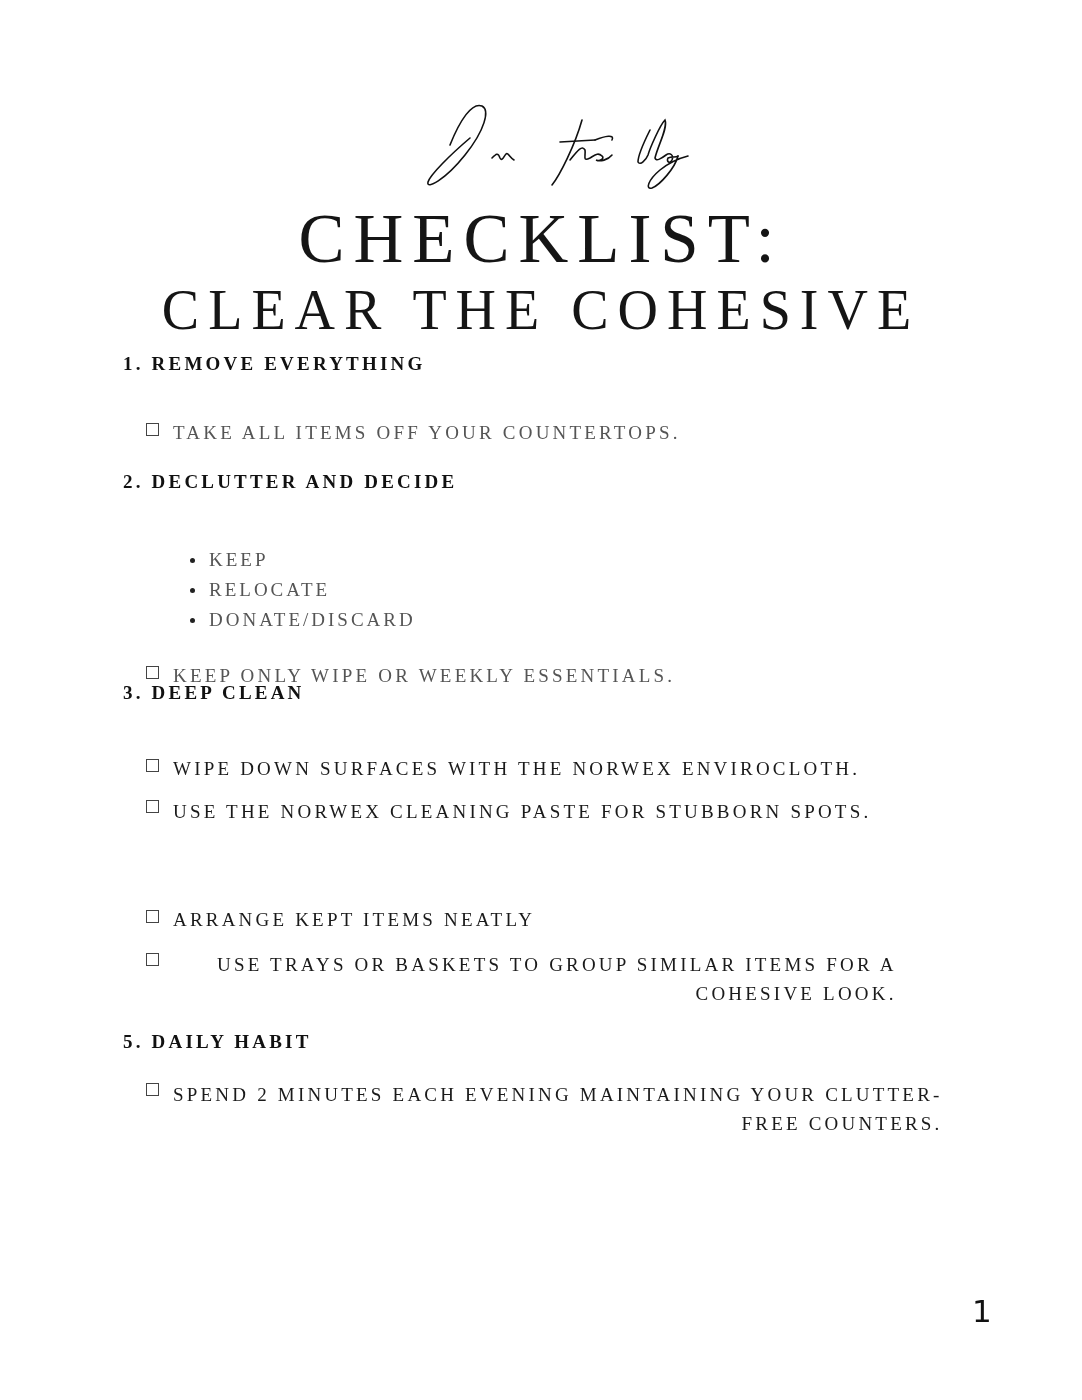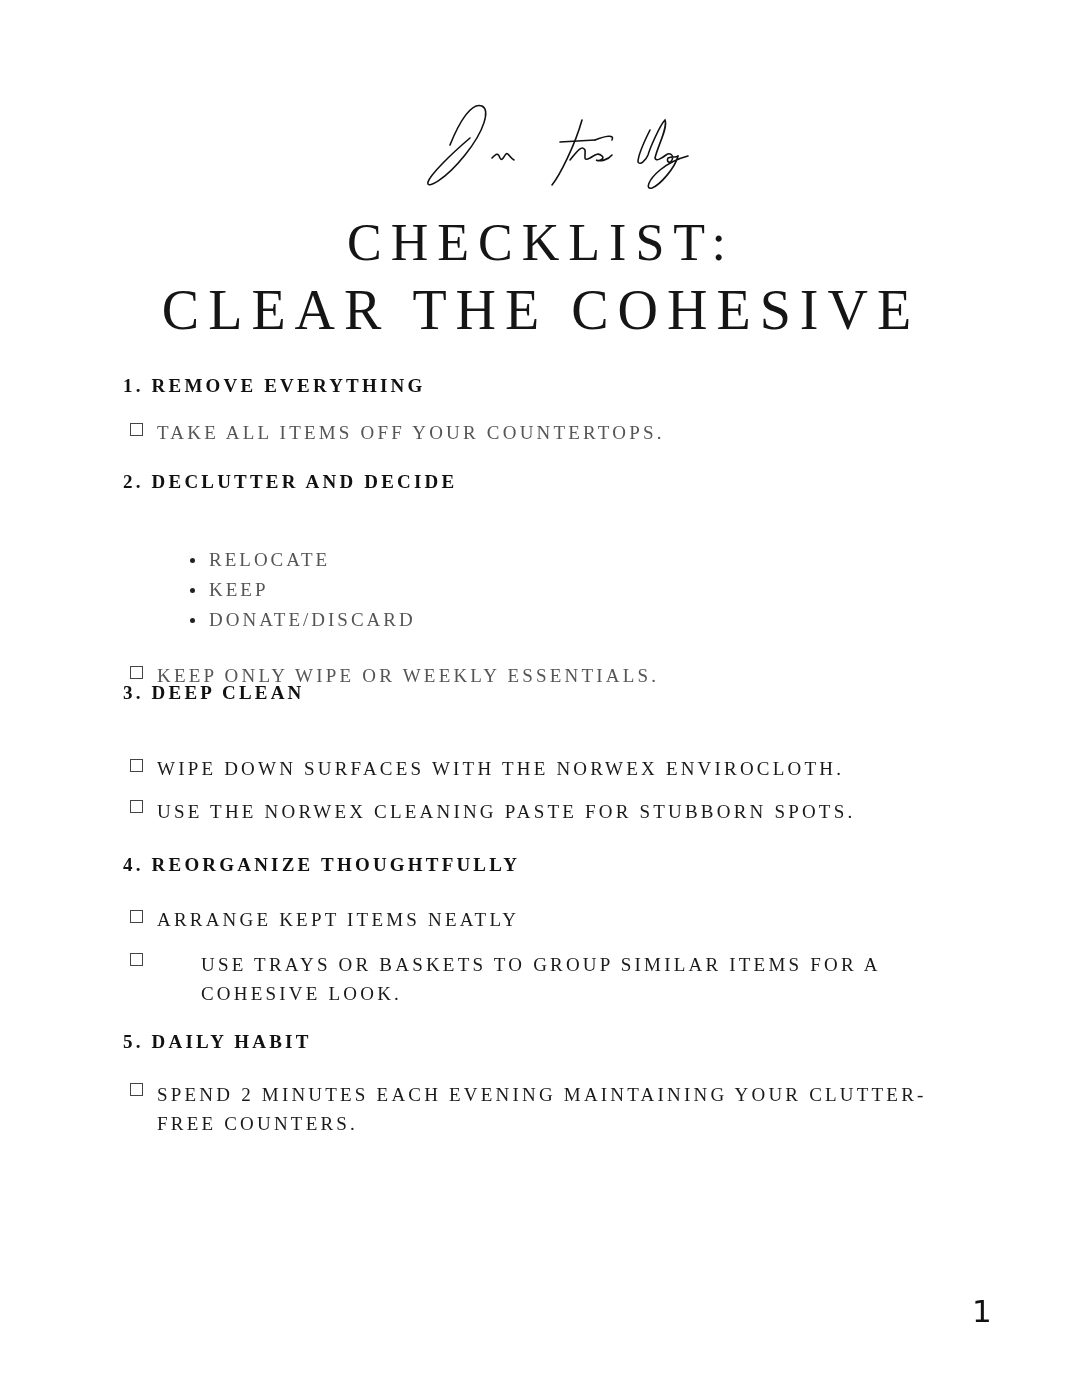--- a/index.html
+++ b/index.html
@@ -12,7 +12,7 @@
     .title-line { position: absolute; left: 0; width: 1082px; text-align: center;
       font-family: "Liberation Serif", "DejaVu Serif", serif; font-weight: normal;
       letter-spacing: 9px; color: #151515; }
-    .title-1 { top: 213px; font-size: 52px; }
+    .title-1 { top: 200px; font-size: 69px; }
     .title-2 { top: 278px; font-size: 56px; }
 
     .section-heading { position: absolute; left: 123px;

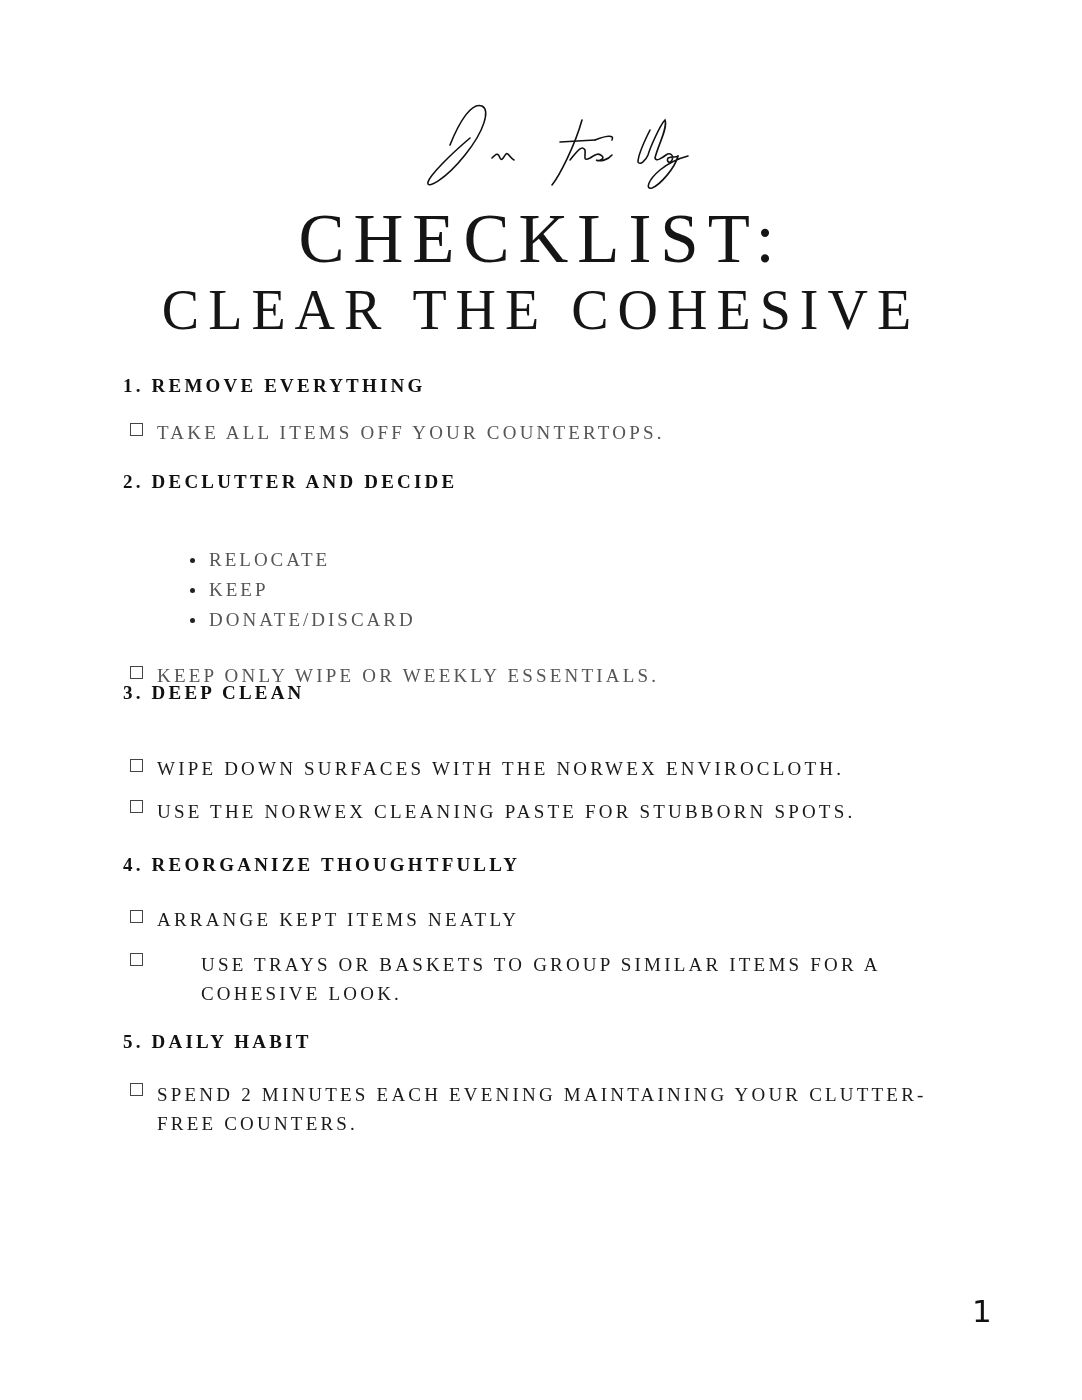--- a/index.html
+++ b/index.html
@@ -58,7 +58,7 @@
   <div class="title-line title-1">CHECKLIST:</div>
   <div class="title-line title-2">CLEAR THE COHESIVE</div>
 
-  <div class="section-heading" style="top:375px;">1. REMOVE EVERYTHING</div>
+  <div class="section-heading" style="top:353px;">1. REMOVE EVERYTHING</div>
   <div class="item" style="top:418px;">
     <span class="checkbox"></span>
     <span class="item-text light">TAKE ALL ITEMS OFF YOUR COUNTERTOPS.</span>

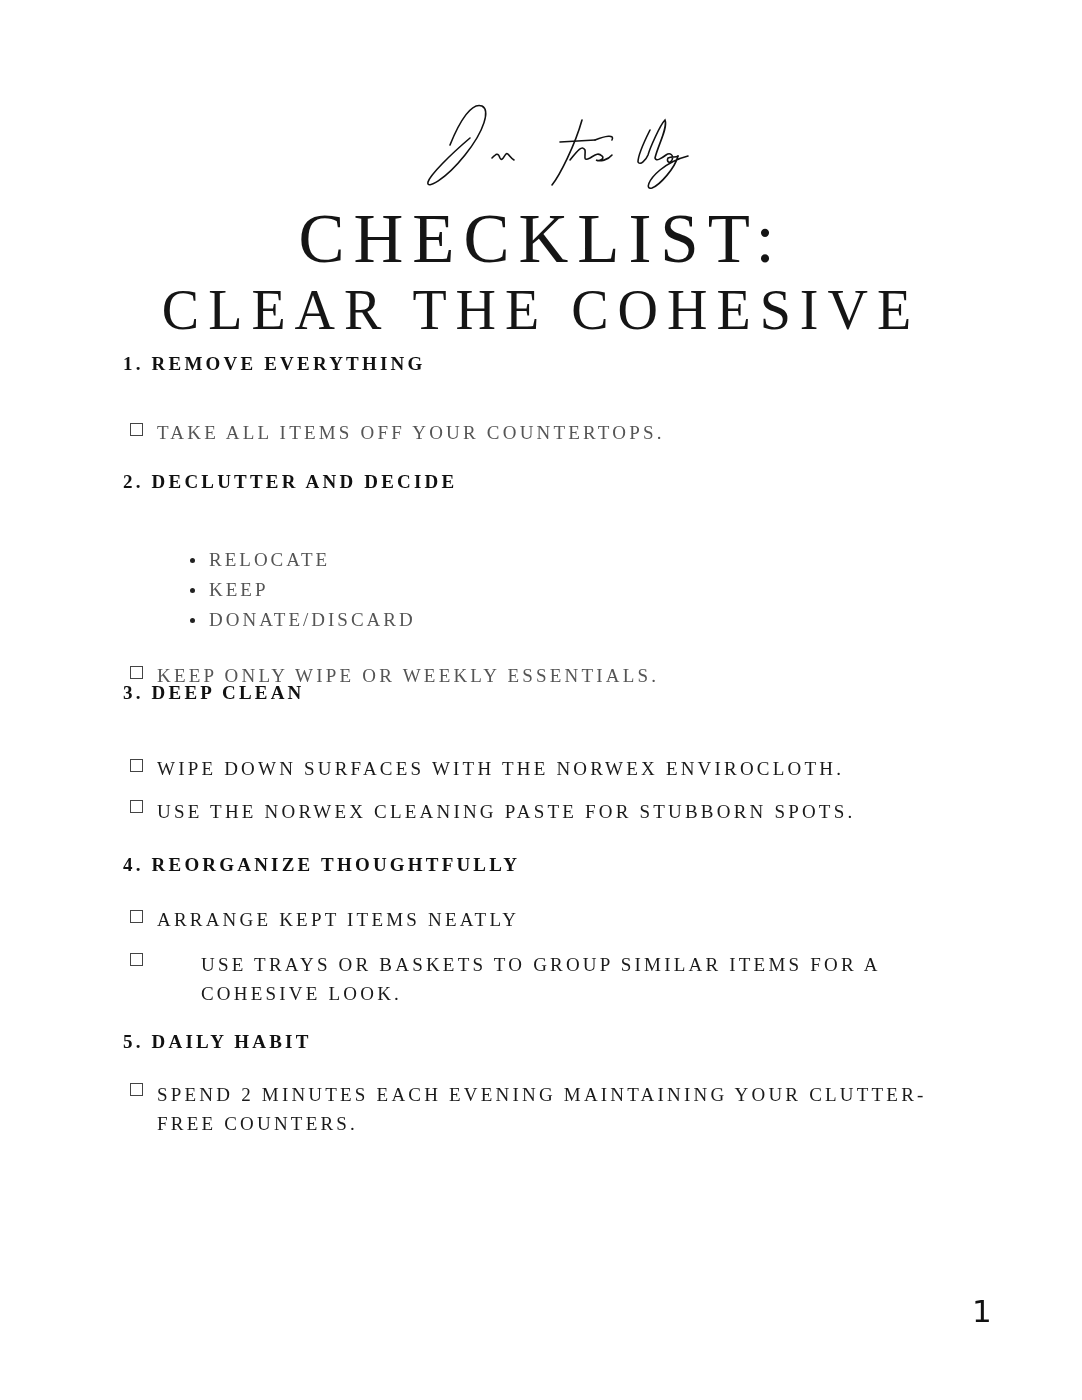--- a/index.html
+++ b/index.html
@@ -19,7 +19,7 @@
       font-family: "Liberation Serif", "DejaVu Serif", serif; font-size: 19px;
       letter-spacing: 3.2px; color: #111; white-space: nowrap; font-weight: 600; }
 
-    .item { position: absolute; left: 130px; display: flex; align-items: flex-start; }
+    .item { position: absolute; left: 146px; display: flex; align-items: flex-start; text-align: right; }
     .checkbox { width: 13px; height: 13px; border: 1.3px solid #444; background: #fff;
       margin-top: 5px; margin-right: 14px; flex: 0 0 auto; box-sizing: border-box; cursor: pointer; }
     .item-text { font-family: "Liberation Serif", "DejaVu Serif", serif; font-size: 19px;

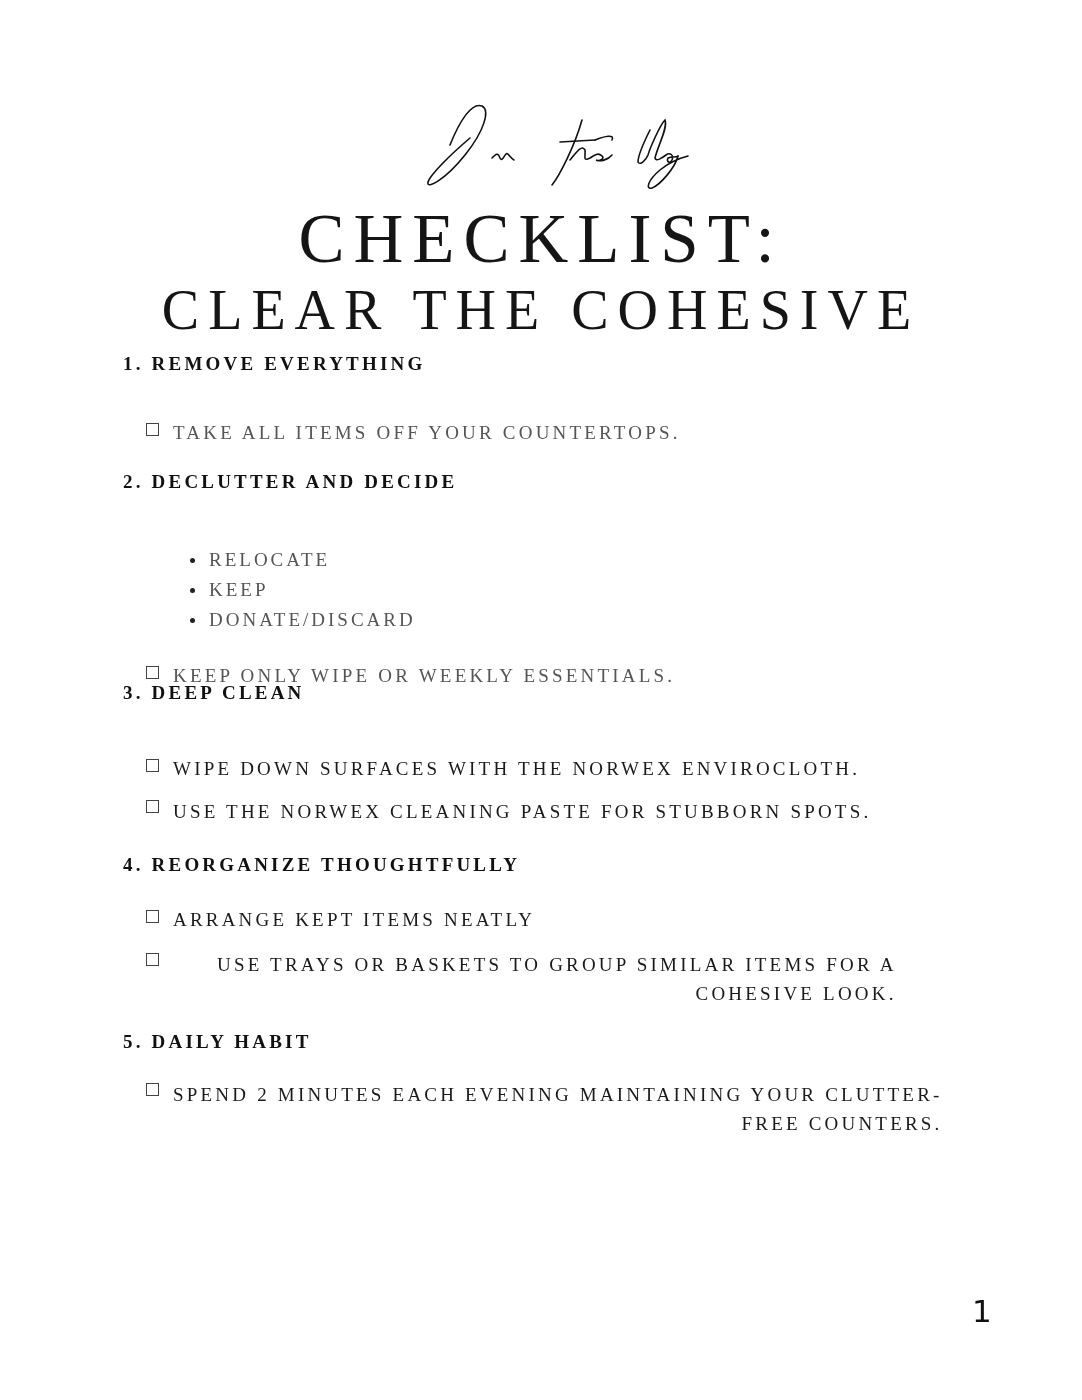--- a/index.html
+++ b/index.html
@@ -68,11 +68,11 @@
   <ul class="bullets" style="top:545px;">
     <li>
         <span class="bullet-dot"></span>
-        <span>RELOCATE</span>
+        <span>KEEP</span>
       </li>
     <li>
         <span class="bullet-dot"></span>
-        <span>KEEP</span>
+        <span>RELOCATE</span>
       </li>
     <li>
         <span class="bullet-dot"></span>

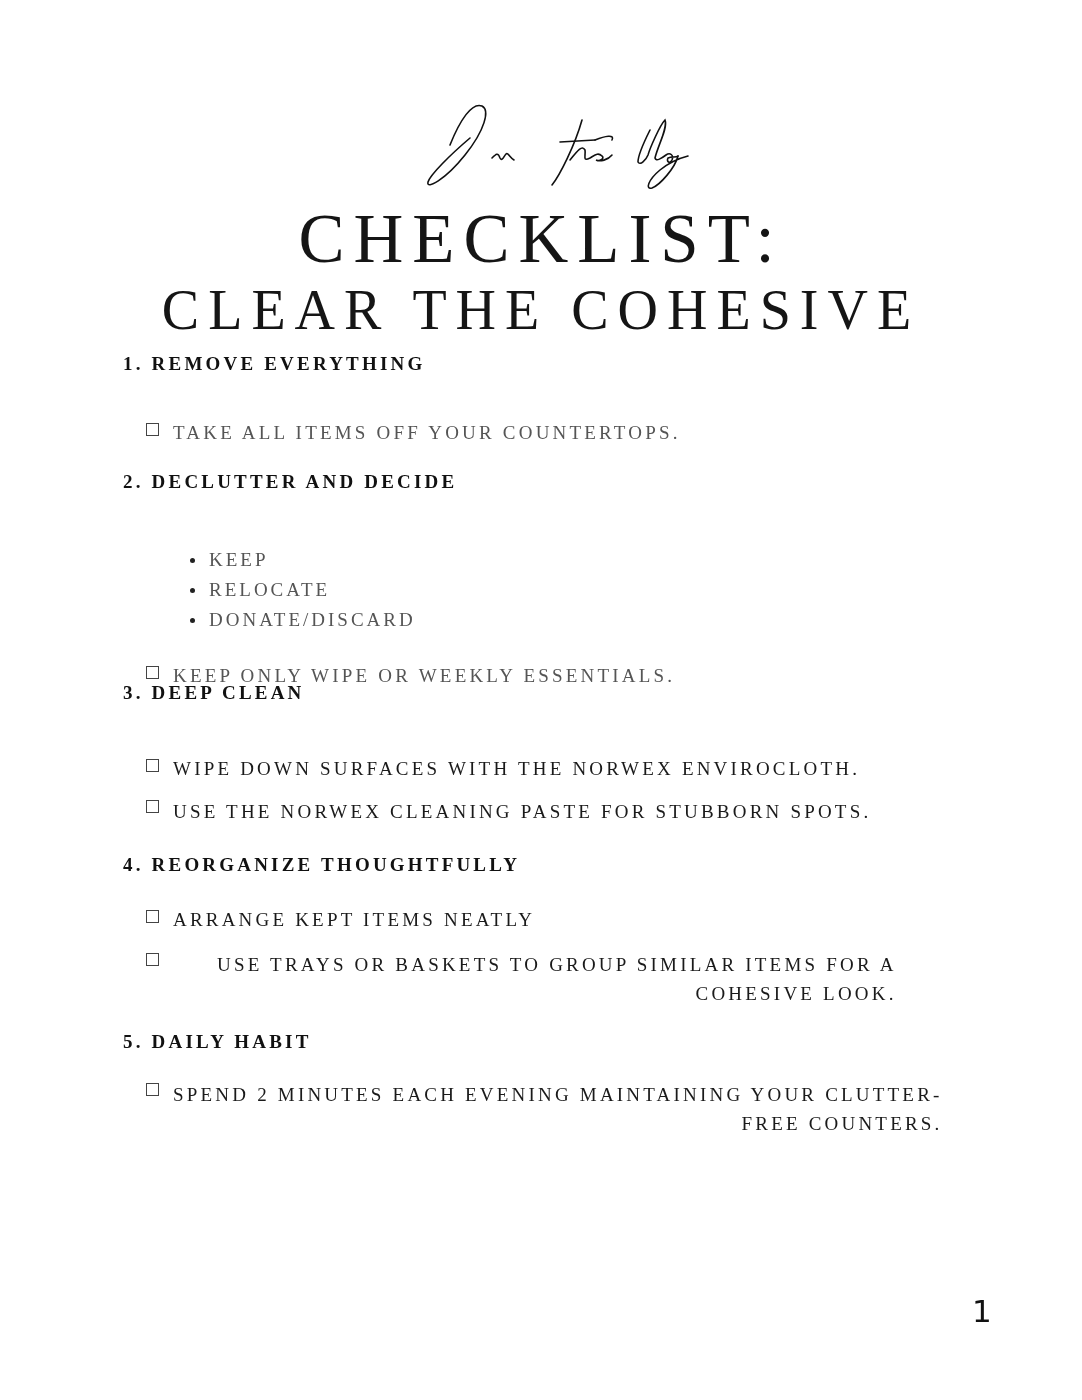--- a/index.html
+++ b/index.html
@@ -94,7 +94,6 @@
     <span class="item-text dark">WIPE DOWN SURFACES WITH THE NORWEX ENVIROCLOTH.</span>
   </div>
 
-  <div class="section-heading" style="top:854px;">4. REORGANIZE THOUGHTFULLY</div>
   <div class="item" style="top:905px;">
     <span class="checkbox"></span>
     <span class="item-text dark">ARRANGE KEPT ITEMS NEATLY</span>

